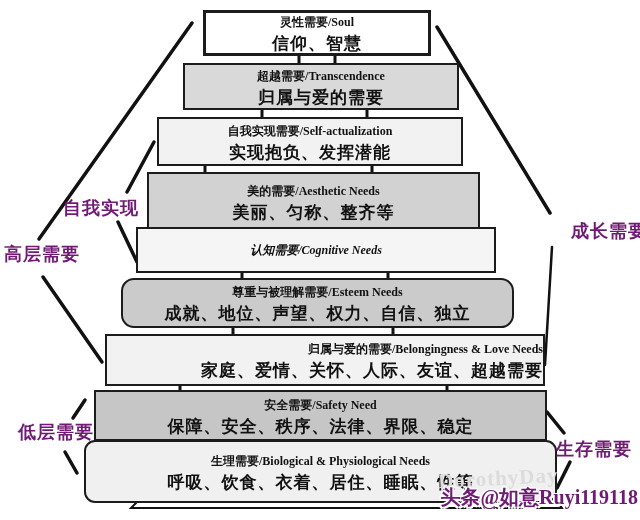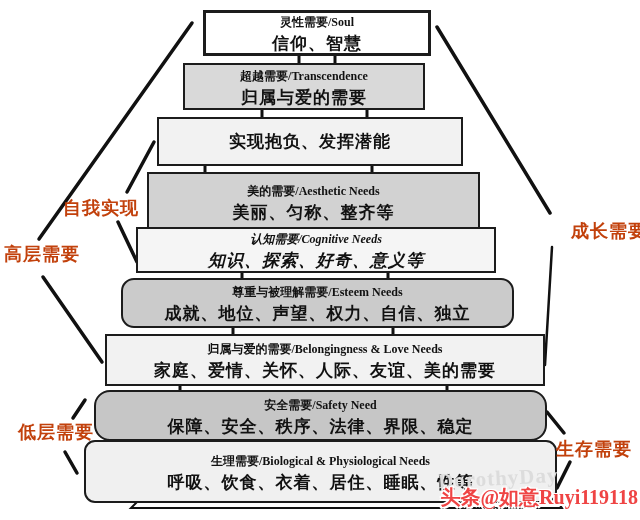--- a/index.html
+++ b/index.html
@@ -17,7 +17,7 @@
   .l-title{font-size:12px;white-space:nowrap;}
   .l-sub{font-size:17px;white-space:nowrap;letter-spacing:1px;}
   .lvl1{left:203px;top:10px;width:228px;height:46px;border-width:3px;}
-  .lvl2{left:183px;top:63px;width:242px;height:47px;}
+  .lvl2{left:183px;top:63px;width:276px;height:47px;}
   .lvl3{left:157px;top:117px;width:306px;height:49px;}
   .lvl4{left:147px;top:172px;width:333px;height:59px;}
   .lvl5{left:136px;top:227px;width:360px;height:46px;font-style:italic;}

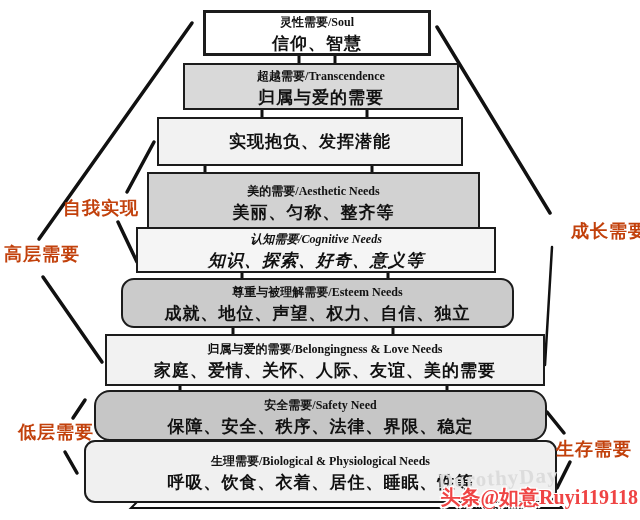--- a/index.html
+++ b/index.html
@@ -97,6 +97,7 @@
     <div class="l-sub">归属与爱的需要</div>
   </div>
   <div class="level lvl3" style="background: rgb(242, 242, 242);">
+    <div class="l-title">自我实现需要/Self-actualization</div>
     <div class="l-sub">实现抱负、发挥潜能</div>
   </div>
   <div class="level lvl4" style="background: rgb(210, 210, 210);">

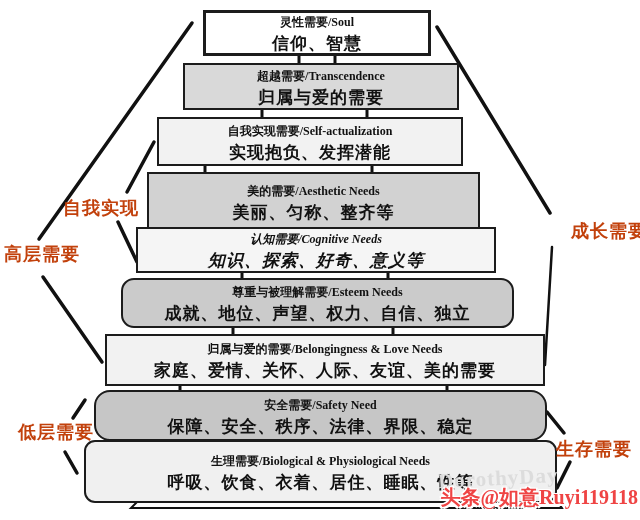--- a/index.html
+++ b/index.html
@@ -27,7 +27,7 @@
   .lvl9{left:84px;top:440px;width:473px;height:63px;border-radius:11px;}
   .side-label{
     position:absolute;z-index:2;font-size:18px;font-weight:bold;
-    white-space:nowrap;letter-spacing:1px;color:#c2410c;
+    white-space:nowrap;letter-spacing:1px;color:#701a75;
   }
   .lab-self{left:63px;top:196px;}
   .lab-high{left:4px;top:242px;}

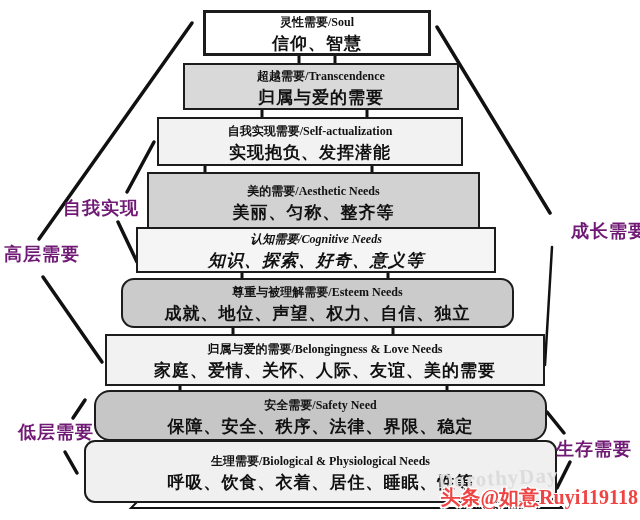--- a/index.html
+++ b/index.html
@@ -106,7 +106,6 @@
   </div>
   <div class="level lvl5" style="background: rgb(245, 245, 245);">
     <div class="l-title">认知需要/Cognitive Needs</div>
-    <div class="l-sub">知识、探索、好奇、意义等</div>
   </div>
   <div class="level lvl6" style="background: rgb(203, 203, 203);">
     <div class="l-title">尊重与被理解需要/Esteem Needs</div>

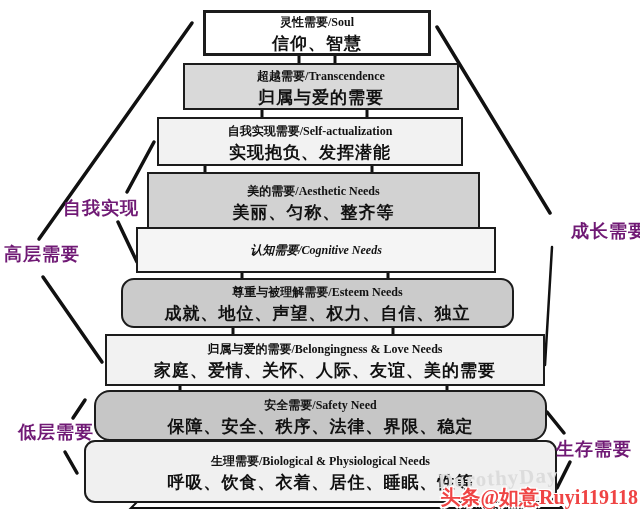--- a/index.html
+++ b/index.html
@@ -111,7 +111,7 @@
     <div class="l-title">尊重与被理解需要/Esteem Needs</div>
     <div class="l-sub">成就、地位、声望、权力、自信、独立</div>
   </div>
-  <div class="level lvl7" style="background: rgb(242, 242, 242);">
+  <div class="level lvl7" style="background: rgb(242, 242, 242); align-items: flex-end;">
     <div class="l-title">归属与爱的需要/Belongingness &amp; Love Needs</div>
     <div class="l-sub">家庭、爱情、关怀、人际、友谊、美的需要</div>
   </div>

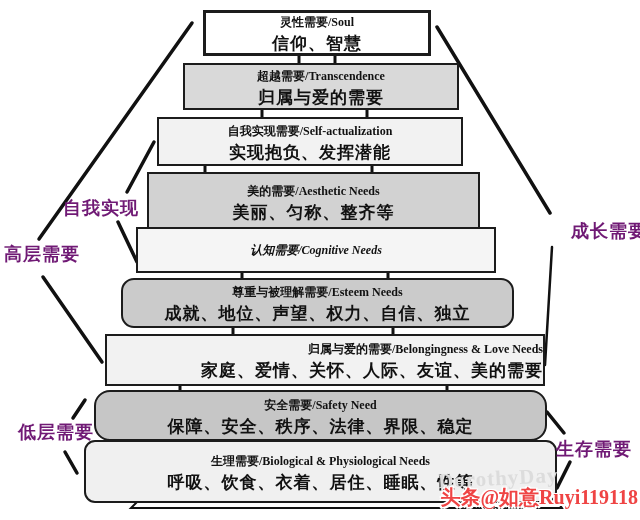--- a/index.html
+++ b/index.html
@@ -113,7 +113,7 @@
   </div>
   <div class="level lvl7" style="background: rgb(242, 242, 242); align-items: flex-end;">
     <div class="l-title">归属与爱的需要/Belongingness &amp; Love Needs</div>
-    <div class="l-sub">家庭、爱情、关怀、人际、友谊、美的需要</div>
+    <div class="l-sub">家庭、爱情、关怀、人际、友谊、超越需要</div>
   </div>
   <div class="level lvl8" style="background: rgb(198, 198, 198); border-radius: 16px;">
     <div class="l-title">安全需要/Safety Need</div>

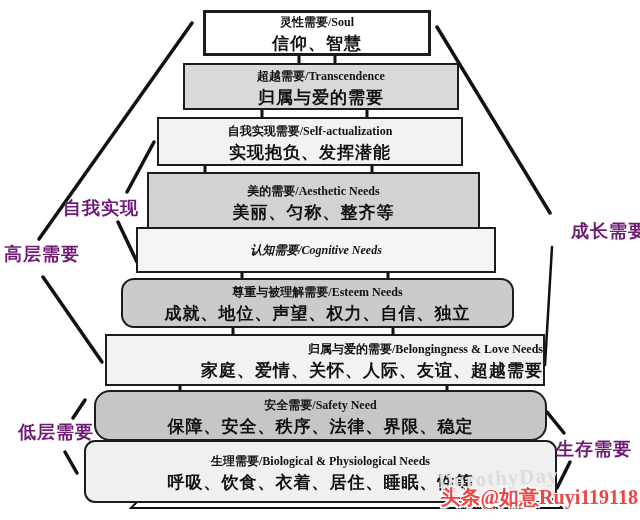--- a/index.html
+++ b/index.html
@@ -115,7 +115,7 @@
     <div class="l-title">归属与爱的需要/Belongingness &amp; Love Needs</div>
     <div class="l-sub">家庭、爱情、关怀、人际、友谊、超越需要</div>
   </div>
-  <div class="level lvl8" style="background: rgb(198, 198, 198); border-radius: 16px;">
+  <div class="level lvl8" style="background: rgb(198, 198, 198);">
     <div class="l-title">安全需要/Safety Need</div>
     <div class="l-sub">保障、安全、秩序、法律、界限、稳定</div>
   </div>

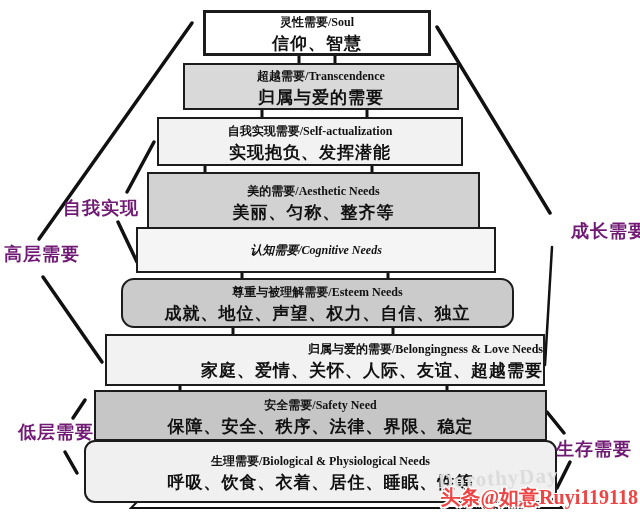--- a/index.html
+++ b/index.html
@@ -40,7 +40,7 @@
   }
   .watermark-main{
     position:absolute;z-index:5;right:2px;top:484px;font-size:20px;font-weight:bold;
-    color:#ef4444;letter-spacing:0px;white-space:nowrap;
+    color:#701a75;letter-spacing:0px;white-space:nowrap;
     text-shadow:-1.5px -1.5px 0 #fff,1.5px -1.5px 0 #fff,-1.5px 1.5px 0 #fff,1.5px 1.5px 0 #fff,0 0 2px #fff;
   }
 </style>

